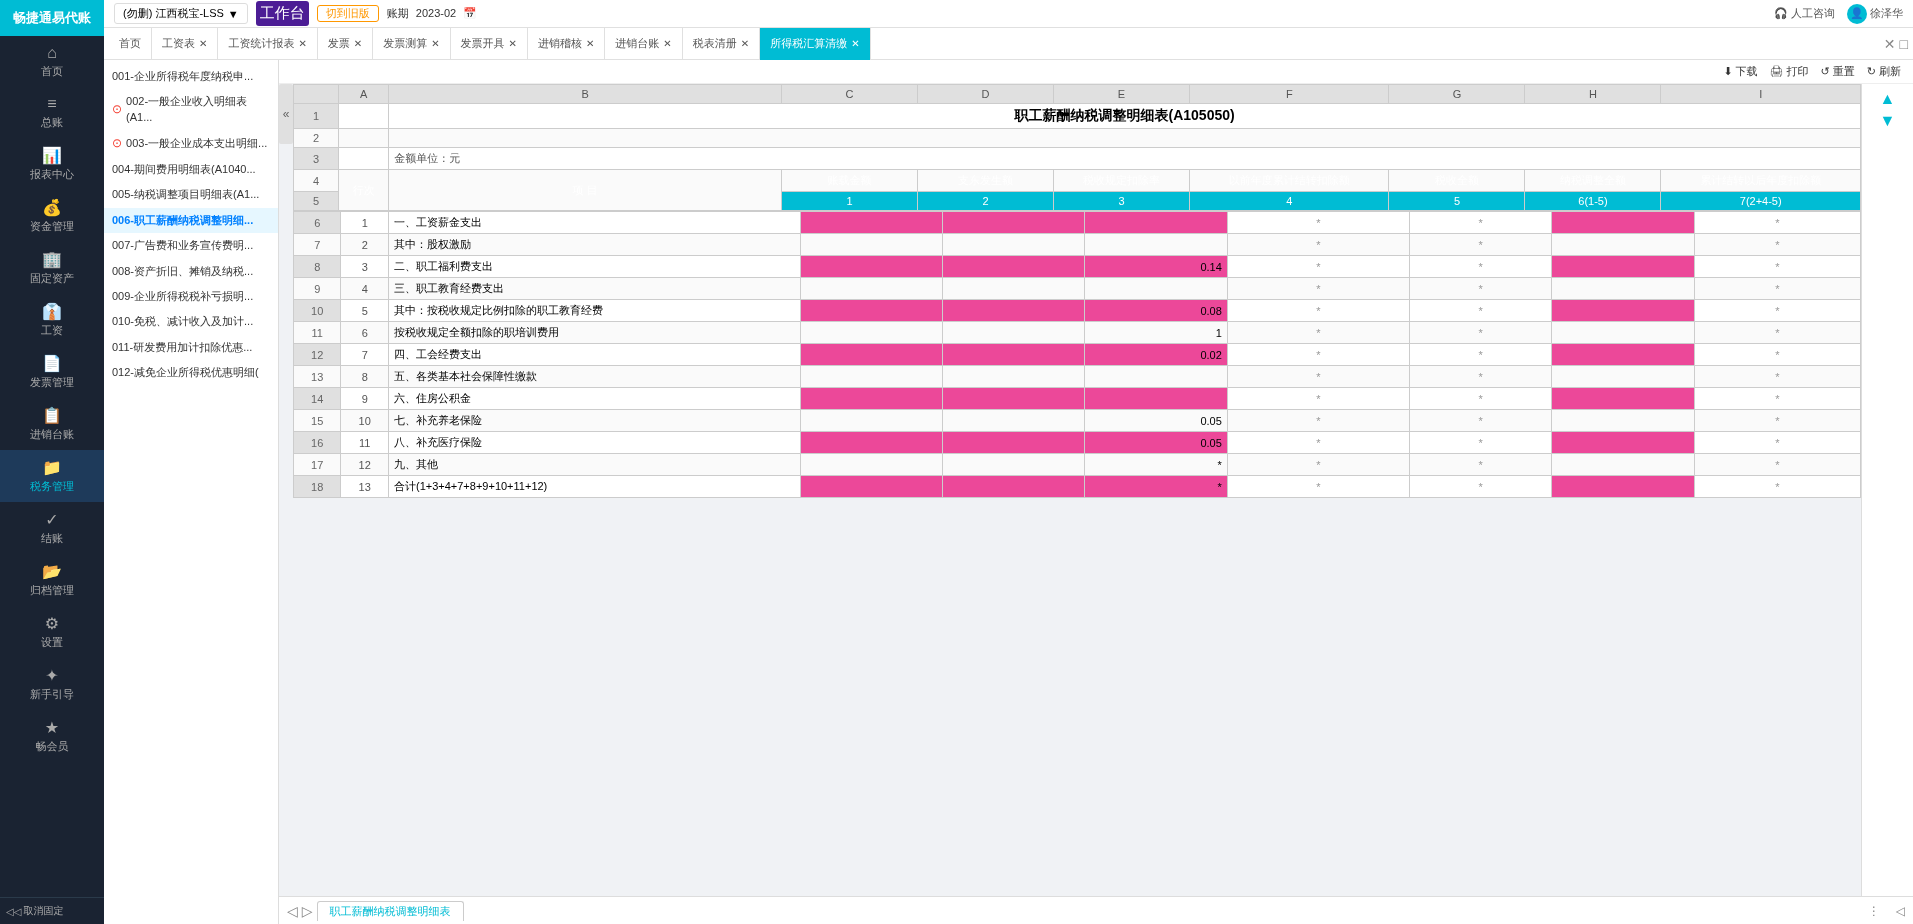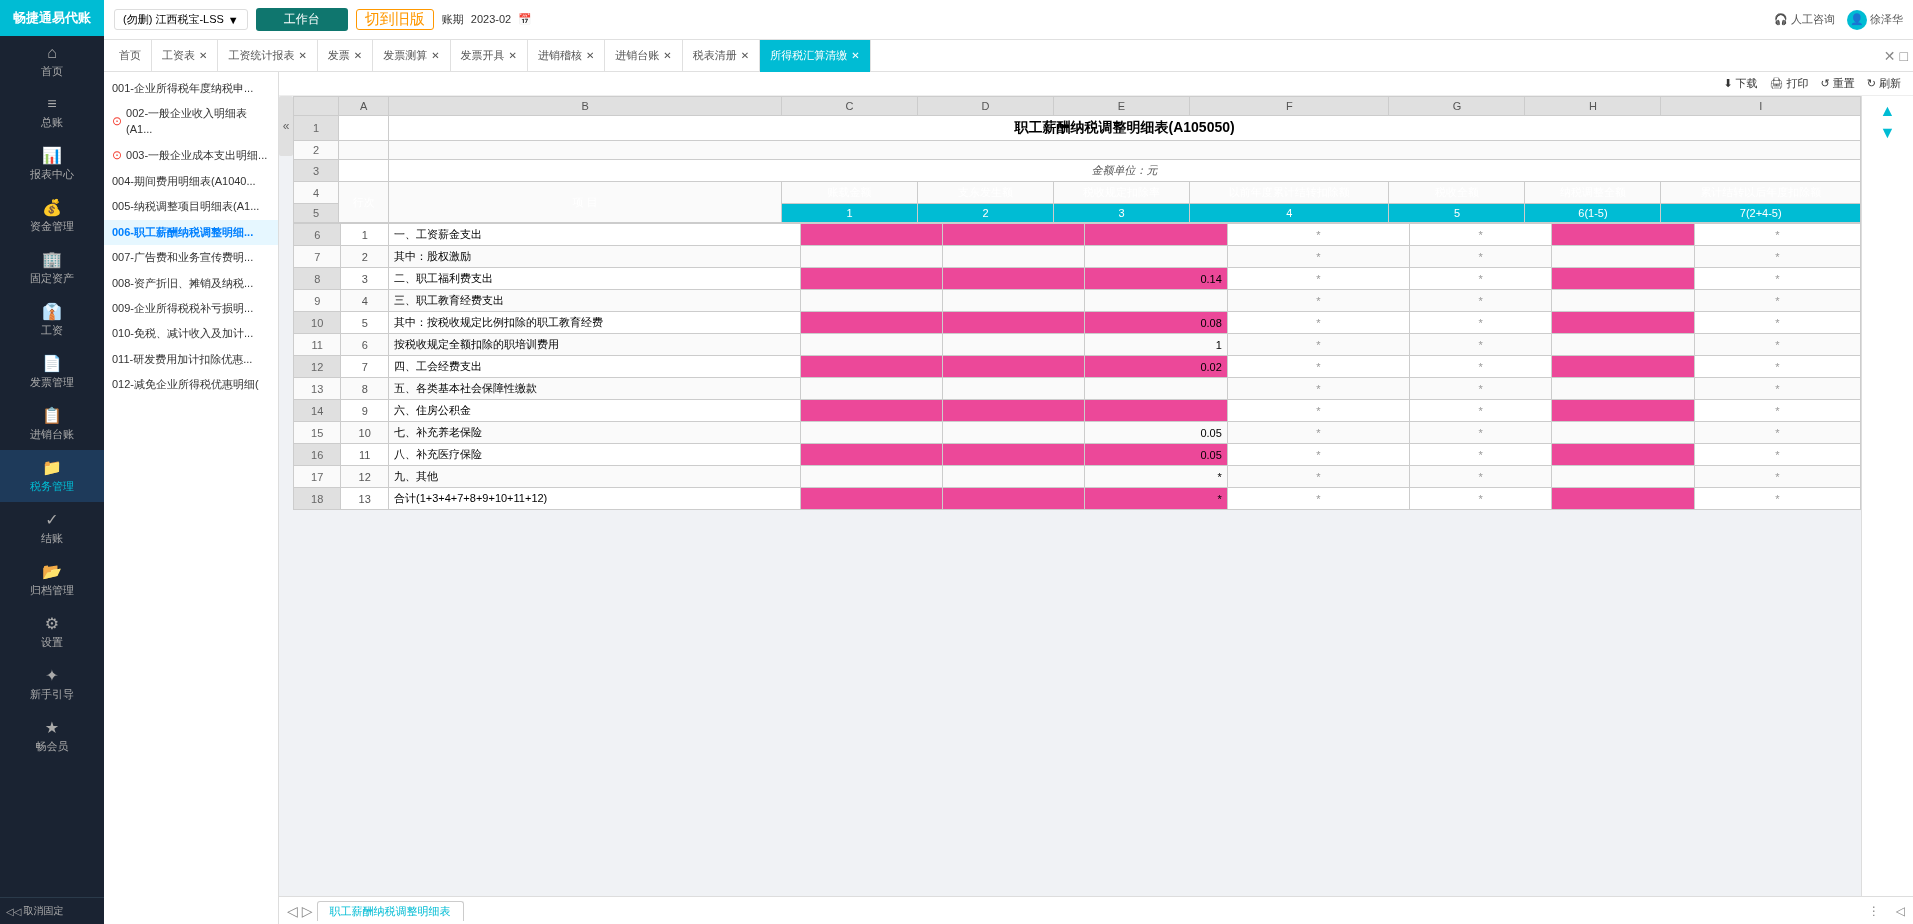--- a/index.html
+++ b/index.html
@@ -17,7 +17,7 @@
     .main { flex: 1; display: flex; flex-direction: column; background: #f0f2f5; overflow: hidden; }
 
     
-    .topbar { background: white; height: 40px; display: flex; align-items: center; padding: 0 10px; border-bottom: 1px solid #e0e0e0; justify-content: space-between; }
+    .topbar { background: white; height: 28px; display: flex; align-items: center; padding: 0 10px; border-bottom: 1px solid #e0e0e0; justify-content: space-between; }
     .topbar-left { display: flex; align-items: center; gap: 8px; }
     .company-select { display: flex; align-items: center; gap: 4px; border: 1px solid #ddd; border-radius: 3px; padding: 2px 8px; font-size: 11px; cursor: pointer; }
     .btn-workbench { background: #0f766e; color: white; border: none; padding: 3px 28px; border-radius: 3px; cursor: pointer; font-size: 12px; }

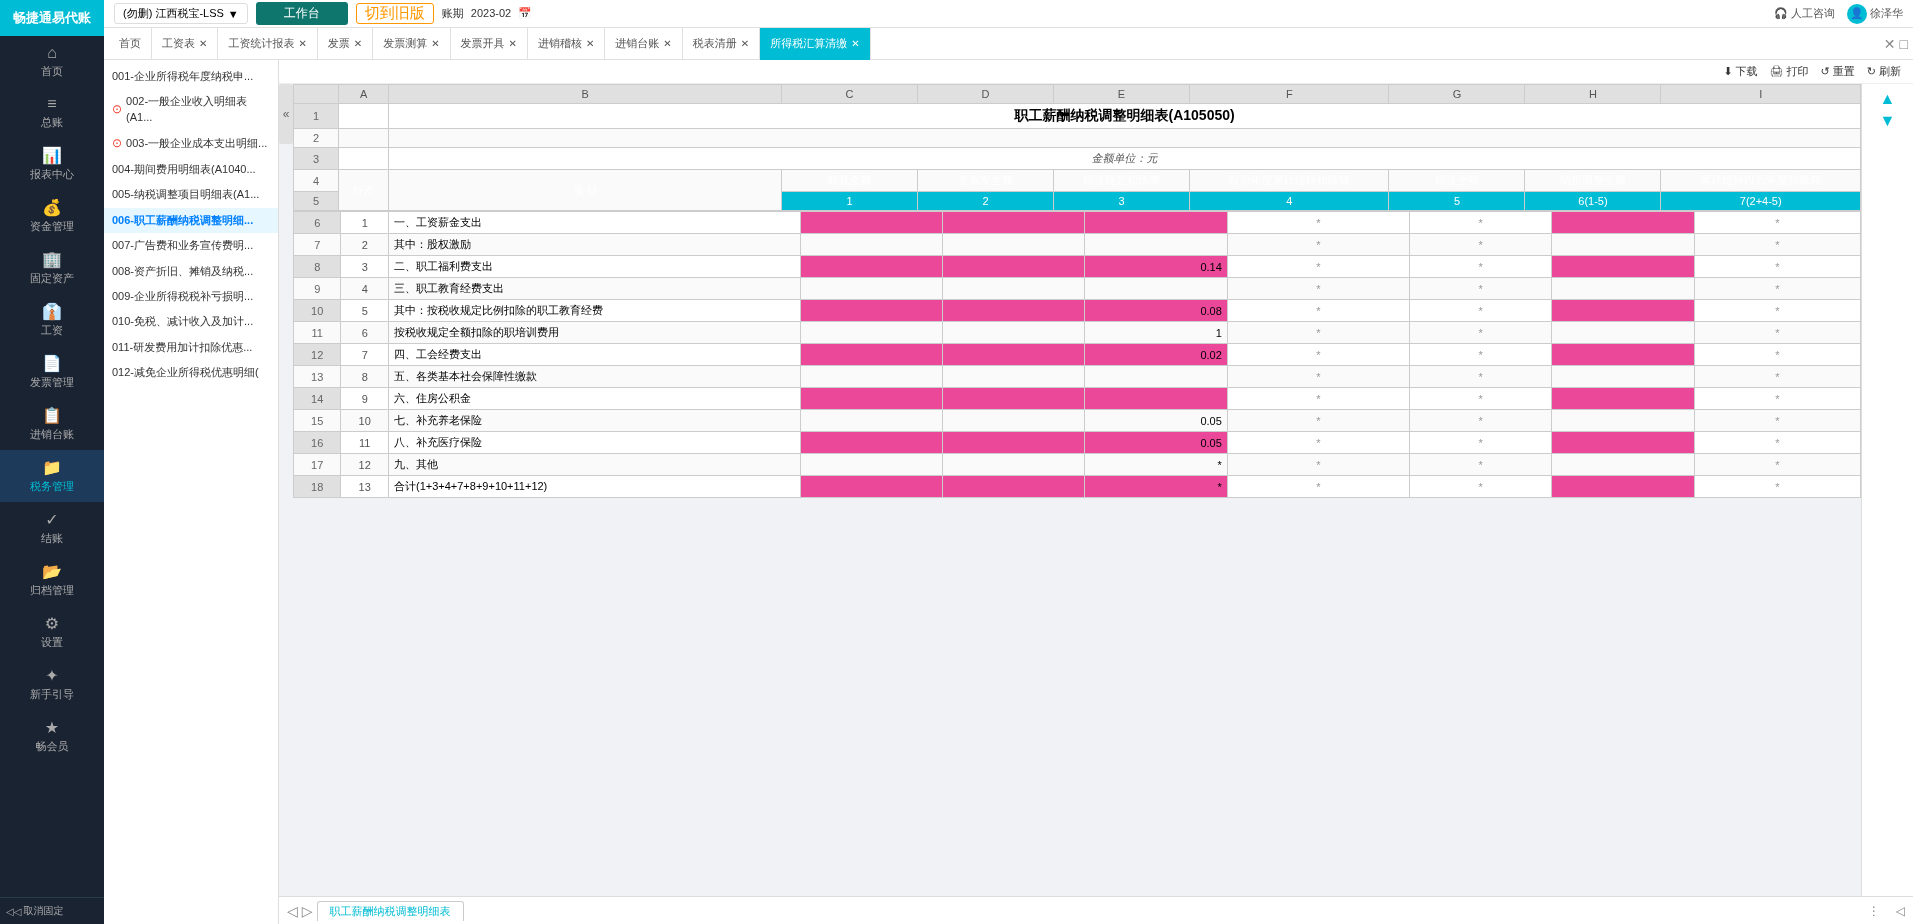--- a/index.html
+++ b/index.html
@@ -20,7 +20,7 @@
     .topbar { background: white; height: 28px; display: flex; align-items: center; padding: 0 10px; border-bottom: 1px solid #e0e0e0; justify-content: space-between; }
     .topbar-left { display: flex; align-items: center; gap: 8px; }
     .company-select { display: flex; align-items: center; gap: 4px; border: 1px solid #ddd; border-radius: 3px; padding: 2px 8px; font-size: 11px; cursor: pointer; }
-    .btn-workbench { background: #0f766e; color: white; border: none; padding: 3px 28px; border-radius: 3px; cursor: pointer; font-size: 12px; }
+    .btn-workbench { background: #4c1d95; color: white; border: none; padding: 3px 4px; border-radius: 3px; cursor: pointer; font-size: 15px; }
     .btn-switch { border: 1px solid #ff9800; color: #ff9800; background: white; padding: 0 8px; border-radius: 3px; cursor: pointer; font-size: 15px; text-align: right; }
     .period { font-size: 11px; color: #333; }
     .topbar-right { display: flex; align-items: center; gap: 12px; font-size: 11px; color: #555; }

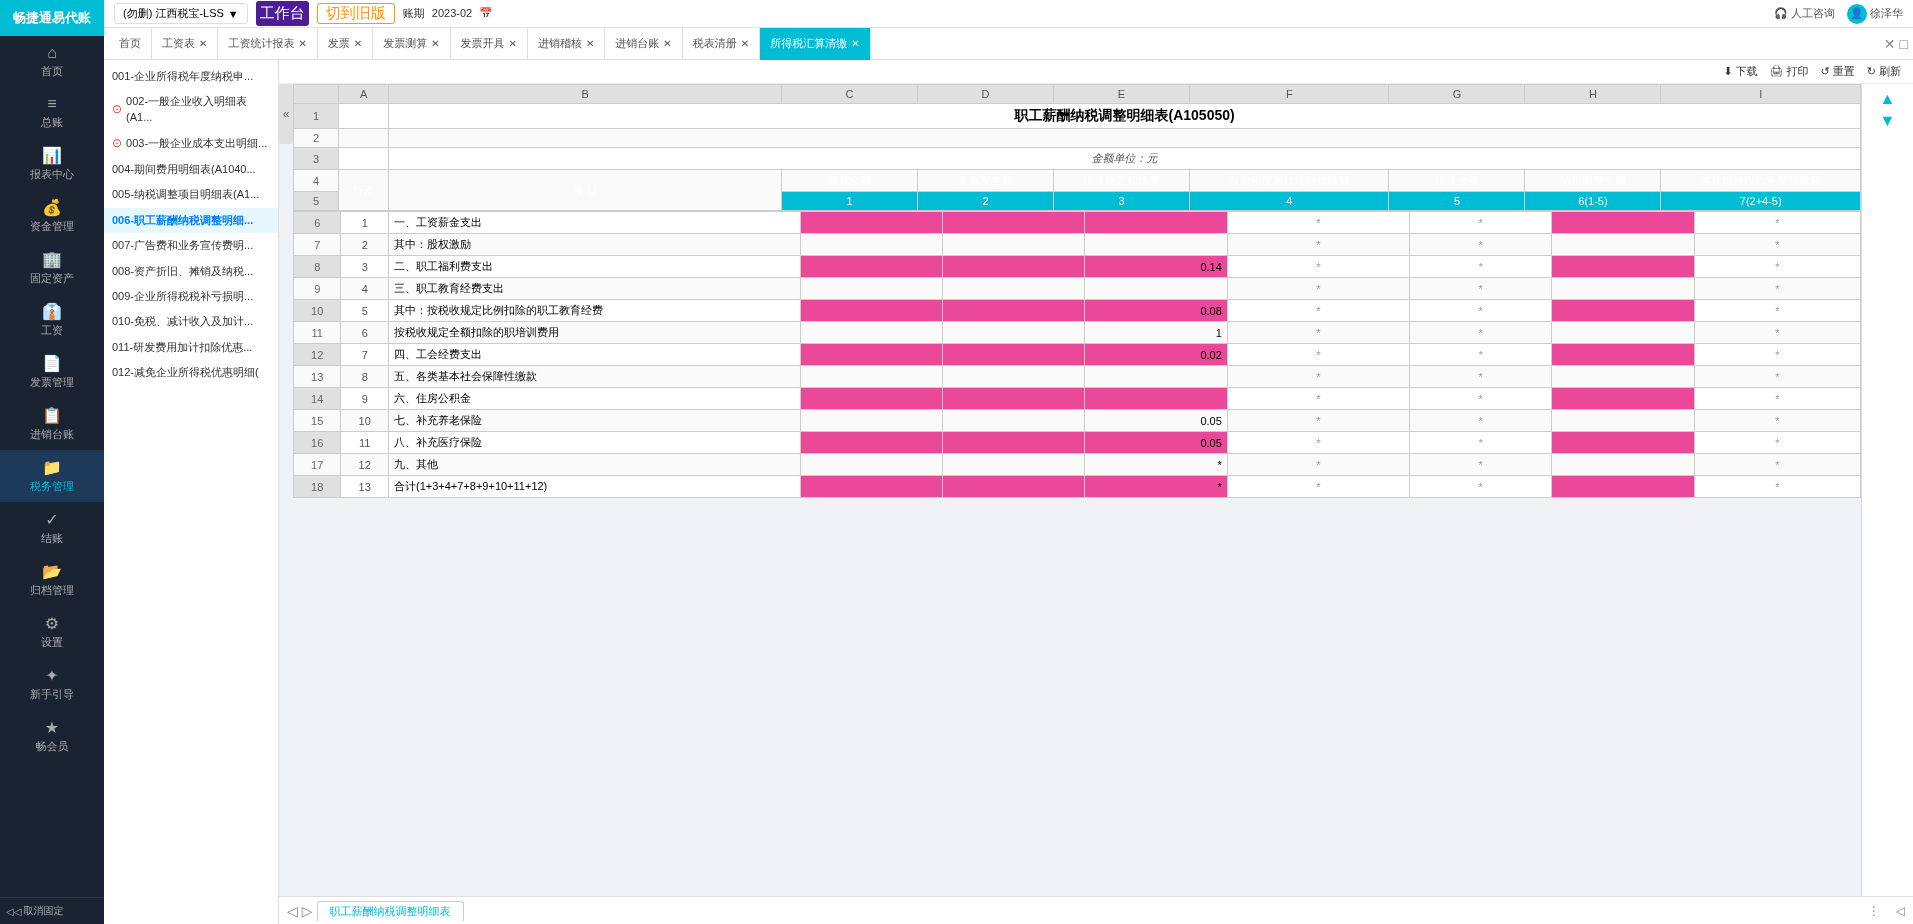--- a/index.html
+++ b/index.html
@@ -21,7 +21,7 @@
     .topbar-left { display: flex; align-items: center; gap: 8px; }
     .company-select { display: flex; align-items: center; gap: 4px; border: 1px solid #ddd; border-radius: 3px; padding: 2px 8px; font-size: 11px; cursor: pointer; }
     .btn-workbench { background: #4c1d95; color: white; border: none; padding: 3px 4px; border-radius: 3px; cursor: pointer; font-size: 15px; }
-    .btn-switch { border: 1px solid #ff9800; color: #ff9800; background: white; padding: 0 8px; border-radius: 3px; cursor: pointer; font-size: 15px; text-align: right; }
+    .btn-switch { border: 1px solid #ff9800; color: #ff9800; background: white; padding: 0 8px; border-radius: 3px; cursor: pointer; font-size: 11px; text-align: right; }
     .period { font-size: 11px; color: #333; }
     .topbar-right { display: flex; align-items: center; gap: 12px; font-size: 11px; color: #555; }
 

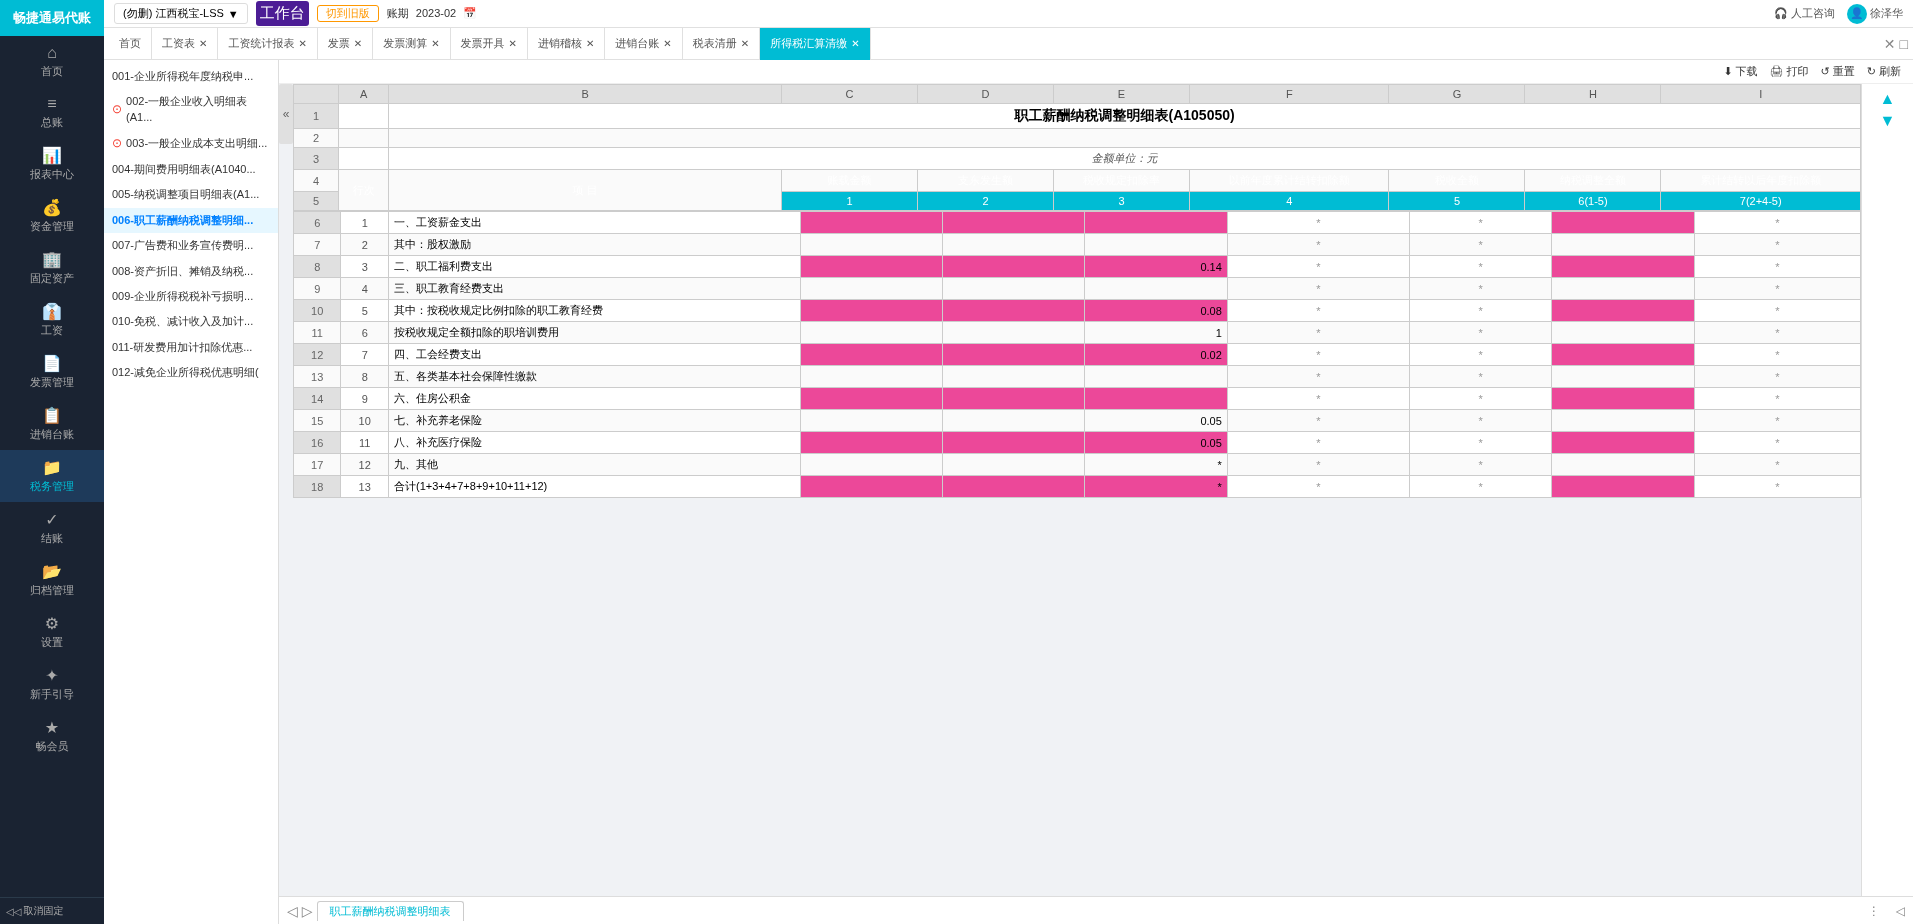--- a/index.html
+++ b/index.html
@@ -341,7 +341,7 @@
               <tr>
                 <td class="row-num">3</td>
                 <td class="item-label"></td>
-                <td colspan="8" class="item-label" style="text-align:center; color:#555;font-style:italic;">金额单位：元</td>
+                <td colspan="8" class="item-label" style="text-align:left; color:#555;">金额单位：元</td>
               </tr>
 
               <tr>

